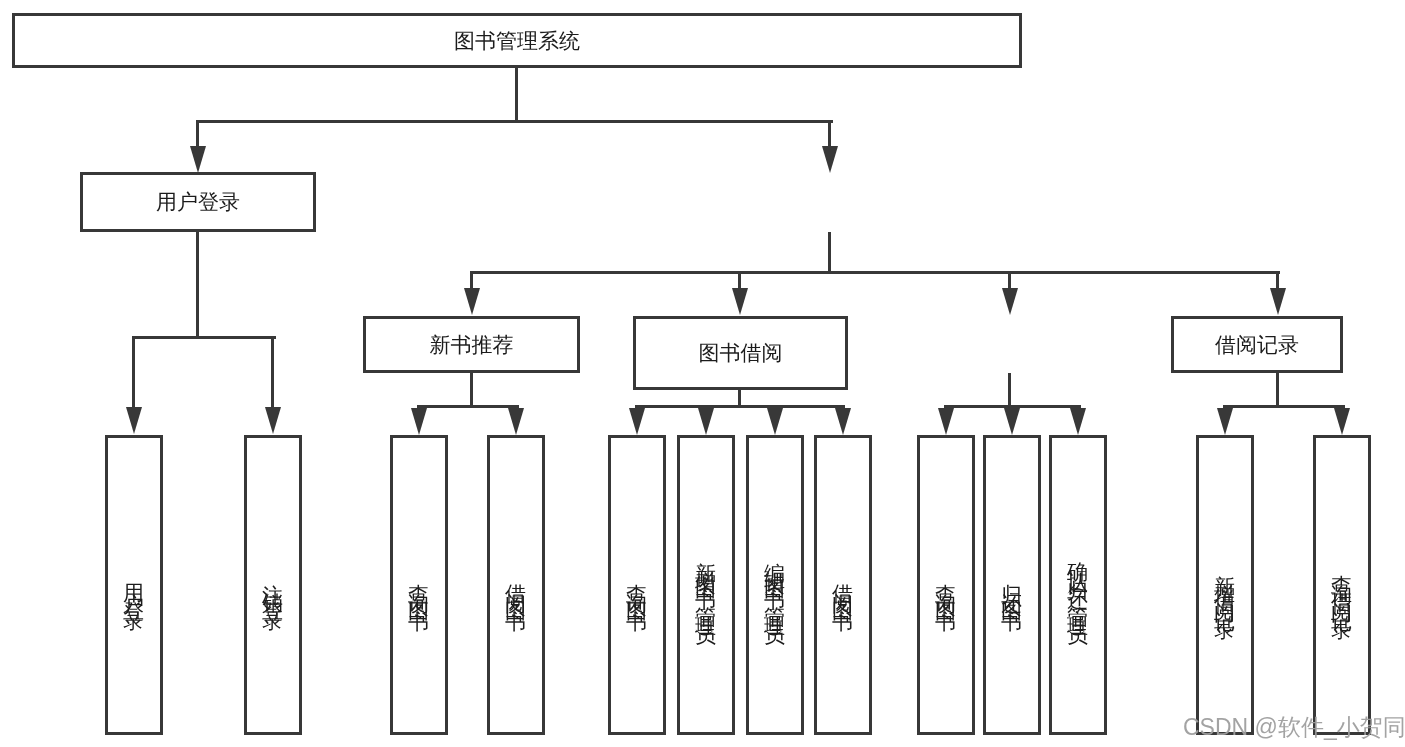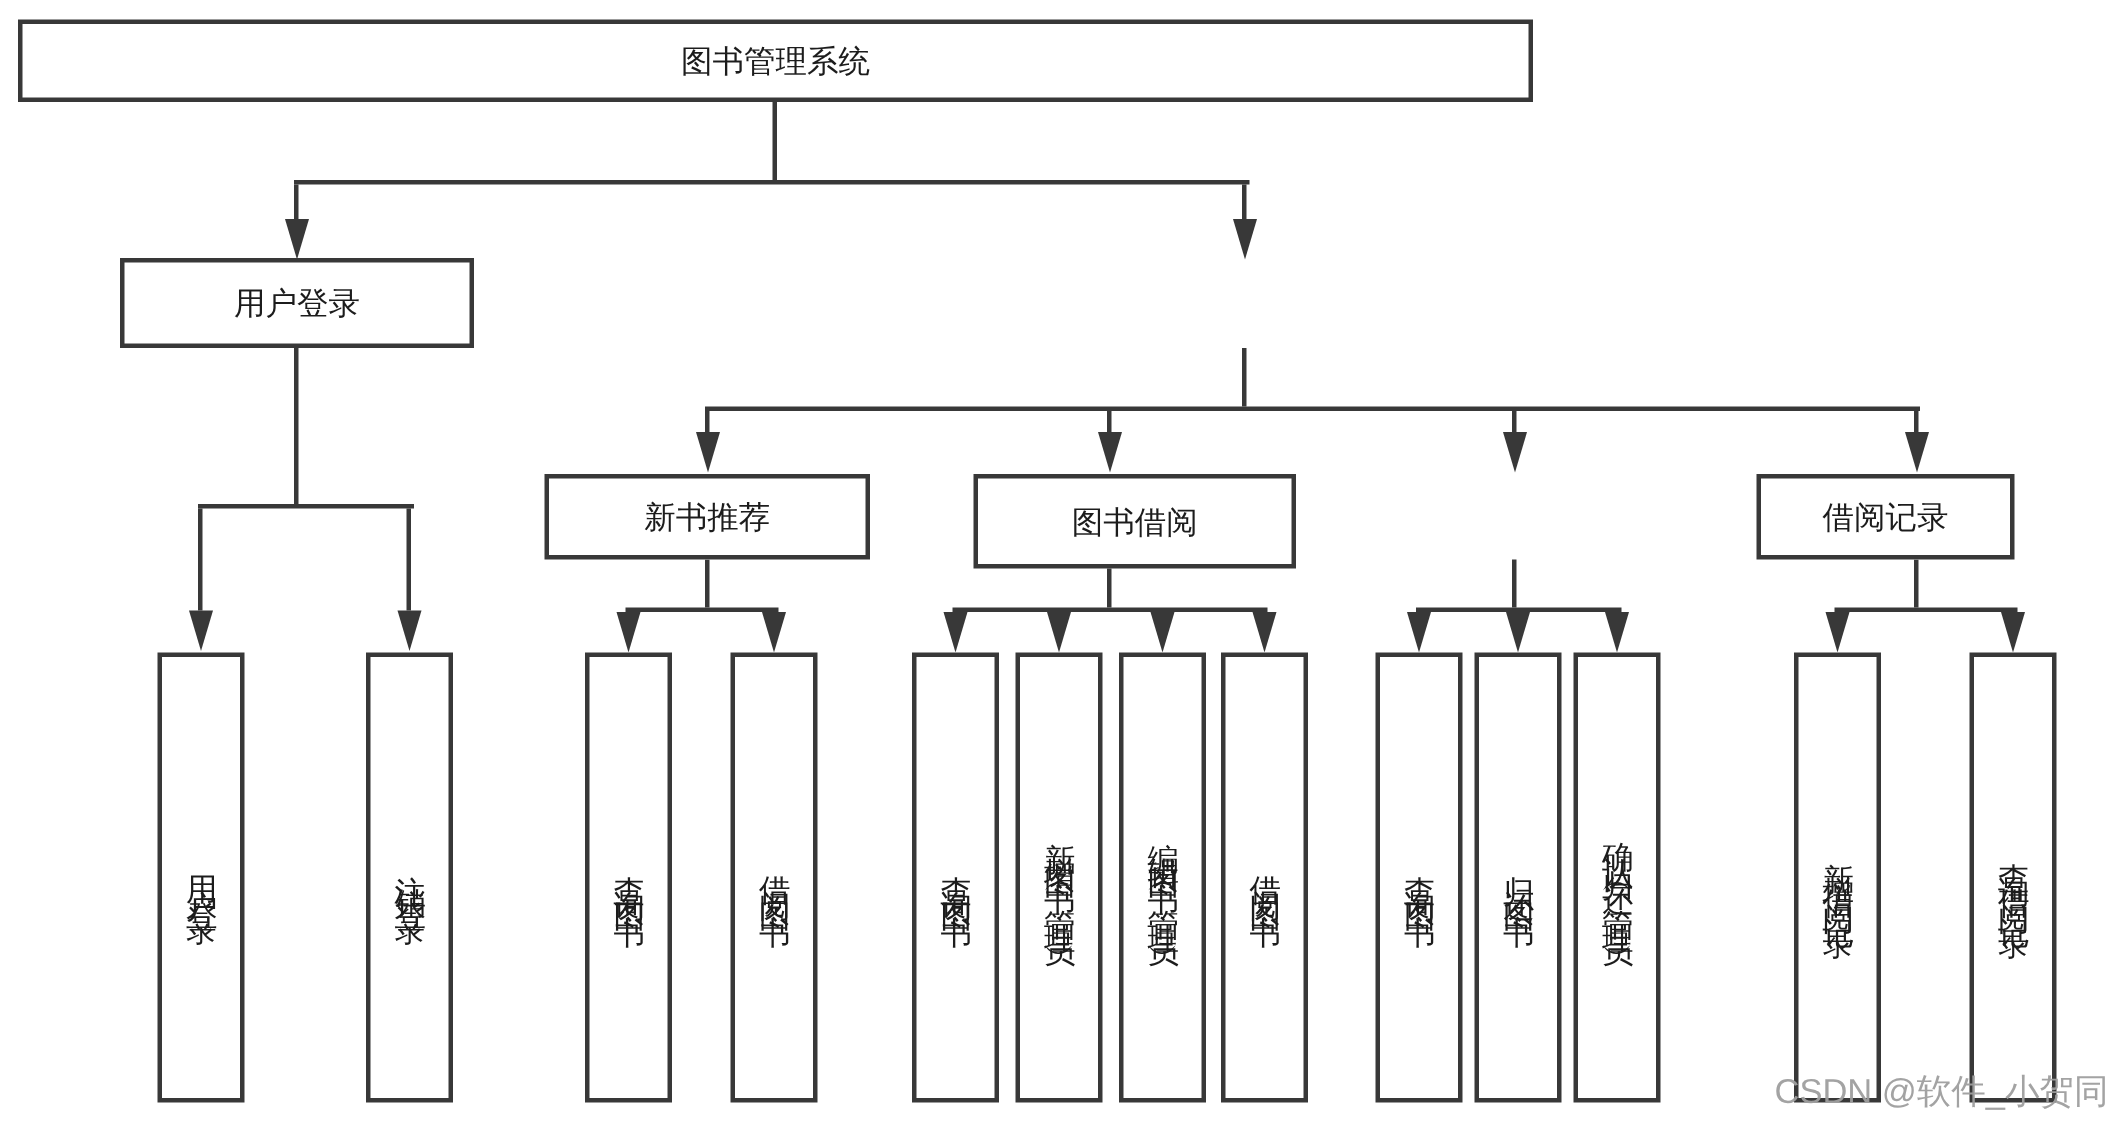--- a/index.html
+++ b/index.html
@@ -71,7 +71,7 @@
   <div class="box" style="left:363px;top:316px;width:217px;height:57px">
     <span>新书推荐</span>
   </div>
-  <div class="box" style="left:649px;top:316px;width:215px;height:63px">
+  <div class="box" style="left:633px;top:316px;width:215px;height:74px">
     <span>图书借阅</span>
   </div>
   <div class="box" style="left:1171px;top:316px;width:172px;height:57px">

